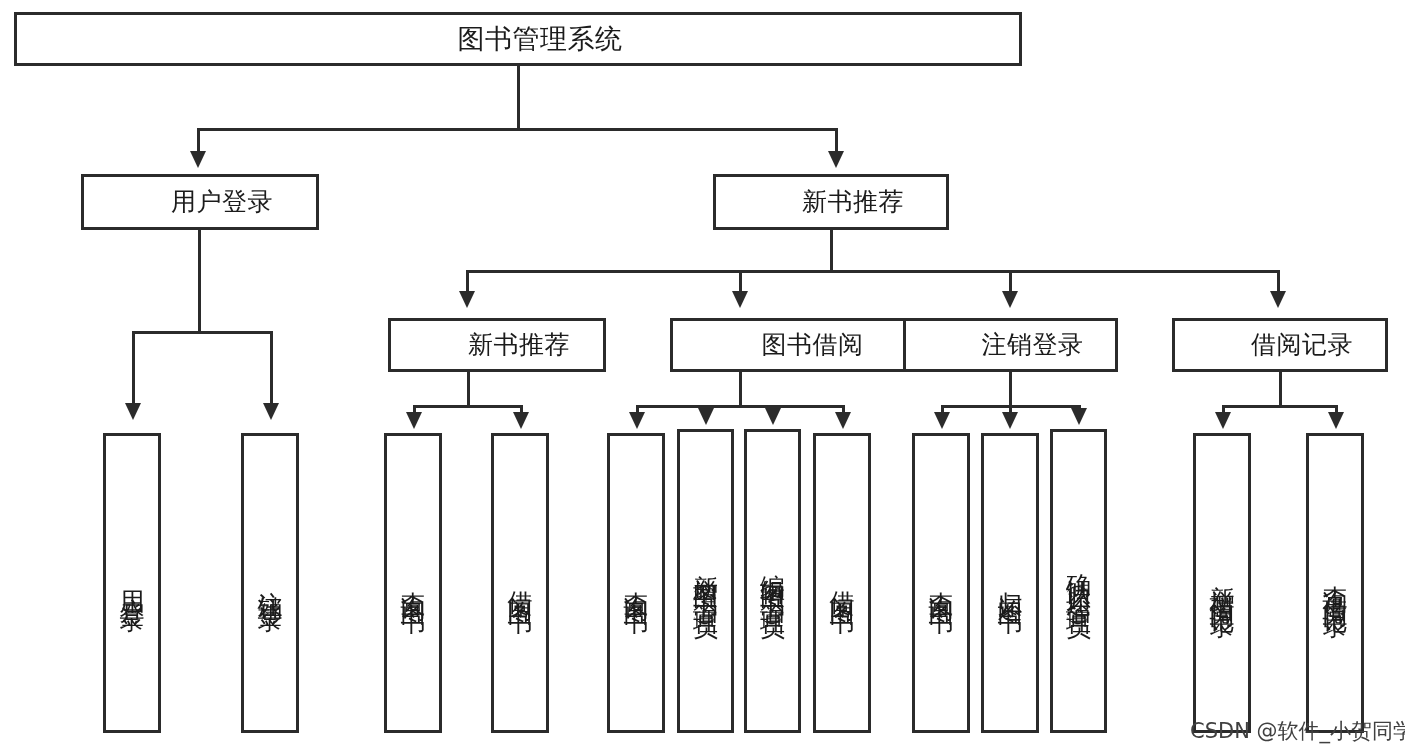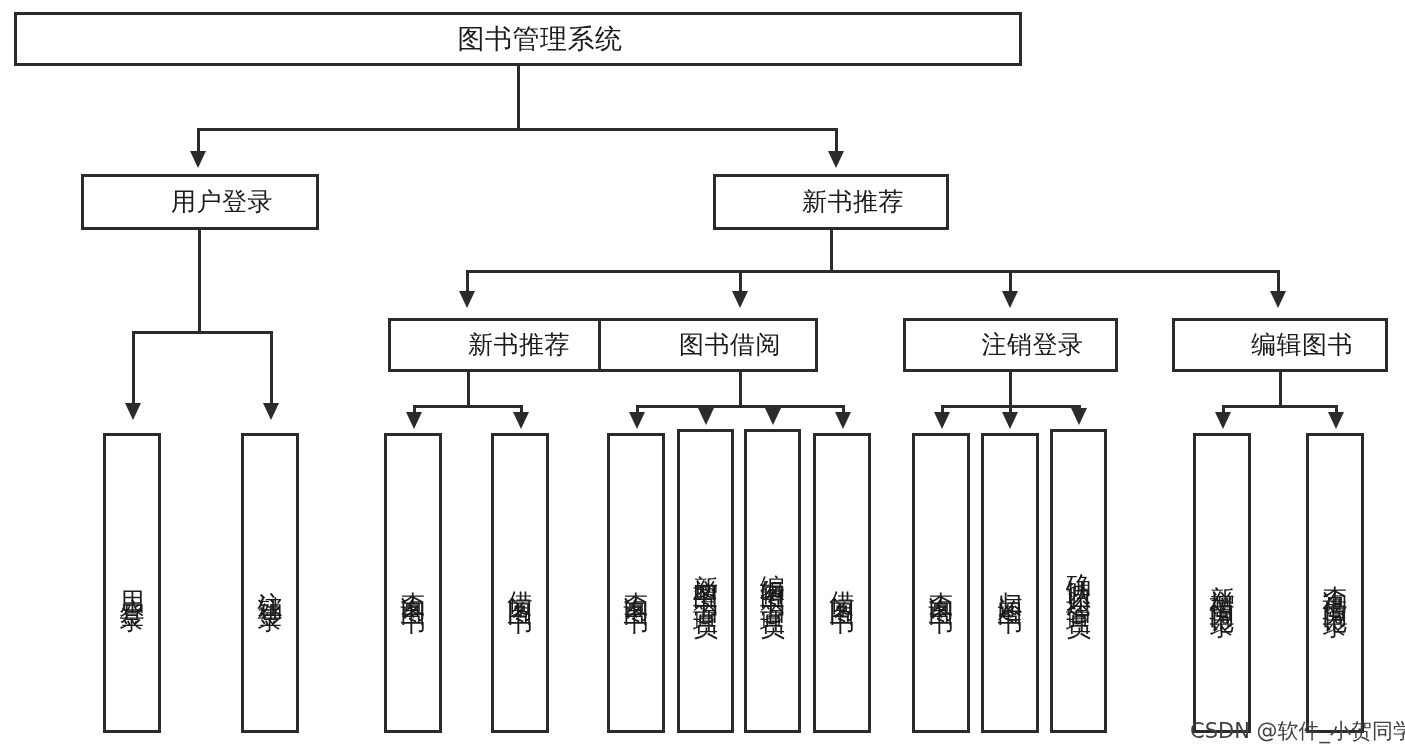--- a/index.html
+++ b/index.html
@@ -111,7 +111,7 @@
 
   <div class="node level-3" style="left:360px; top:318px; width:218px; height:54px;margin-left:28px;">新书推荐</div>
 
-  <div class="node level-3" style="left:598px; top:318px; width:220px; height:54px;">图书借阅</div>
+  <div class="node level-3" style="left:670px; top:318px; width:241px; height:54px;">图书借阅</div>
 
   <div class="node level-3" style="left:903px; top:318px; width:215px; height:54px;">注销登录</div>
 

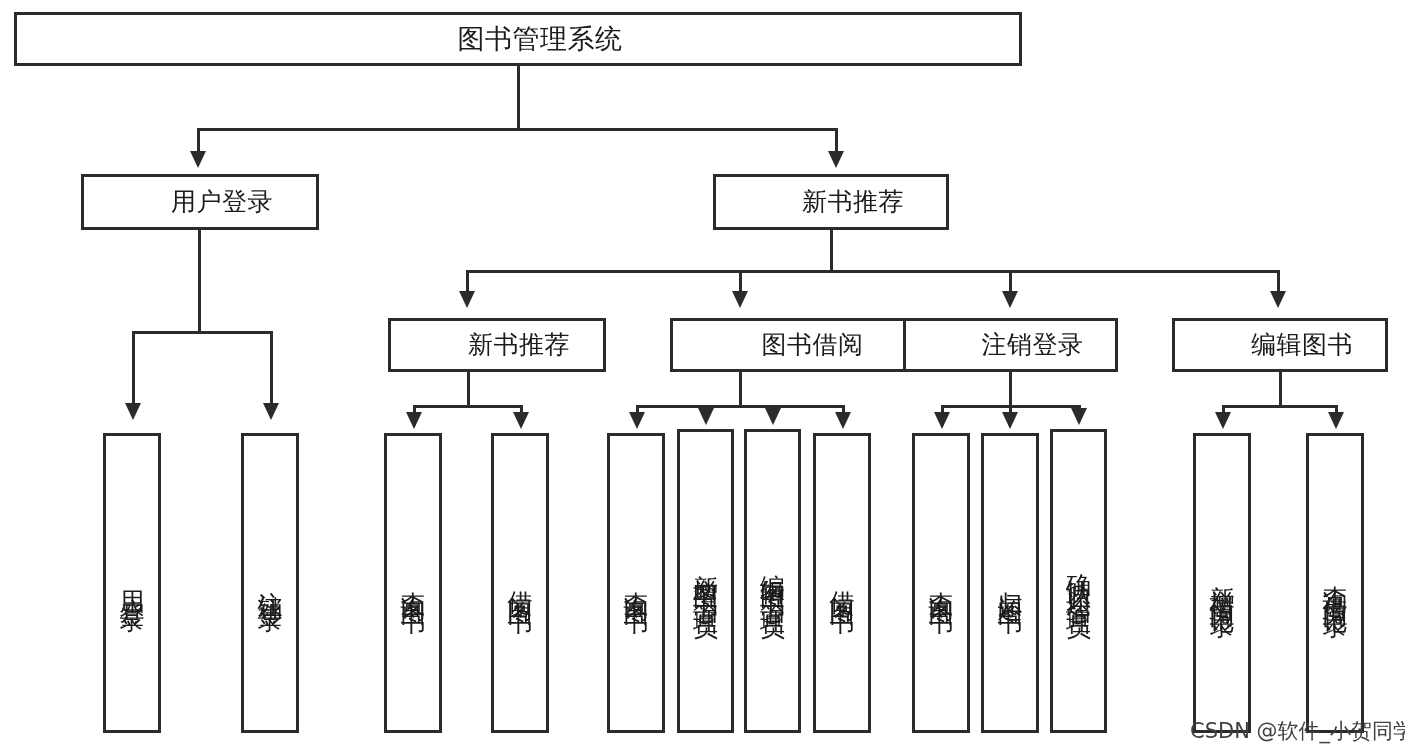--- a/index.html
+++ b/index.html
@@ -115,7 +115,7 @@
 
   <div class="node level-3" style="left:903px; top:318px; width:215px; height:54px;">注销登录</div>
 
-  <div class="node level-3" style="left:1172px; top:318px; width:216px; height:54px;">编辑图书</div>
+  <div class="node level-3" style="left:1172px; top:318px; width:216px; height:54px;">借阅记录</div>
 
   <div class="vline" style="left:467px; top:372px; height:35px;"></div>
   <div class="hline" style="left:413px; top:405px; width:110px;"></div>

